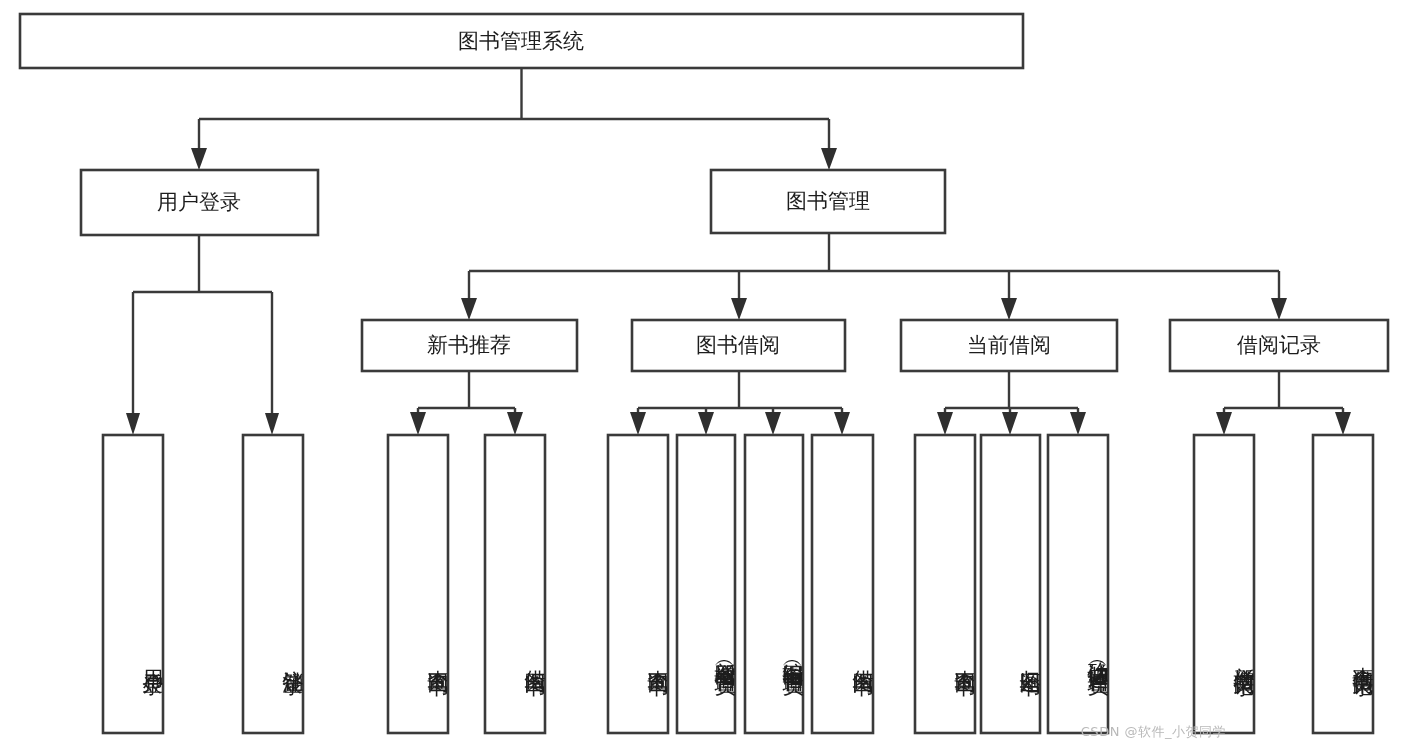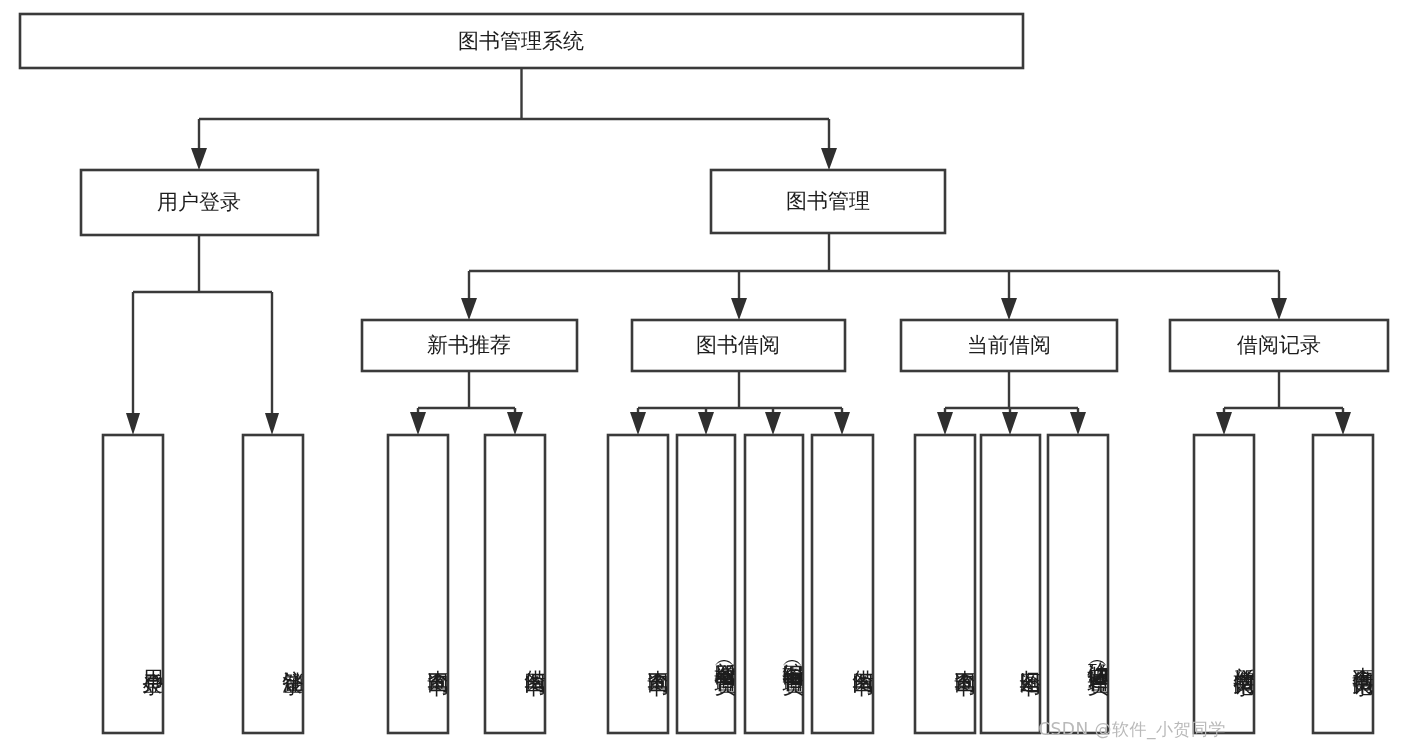--- a/index.html
+++ b/index.html
@@ -66,7 +66,7 @@
     right: 10px;
     bottom: 6px;
     font-family: "DejaVu Sans", "Liberation Sans", sans-serif;
-    font-size: 17px;
+    font-size: 13px;
     color: #b9b9b9;
     letter-spacing: 0.5px;
     white-space: nowrap;

